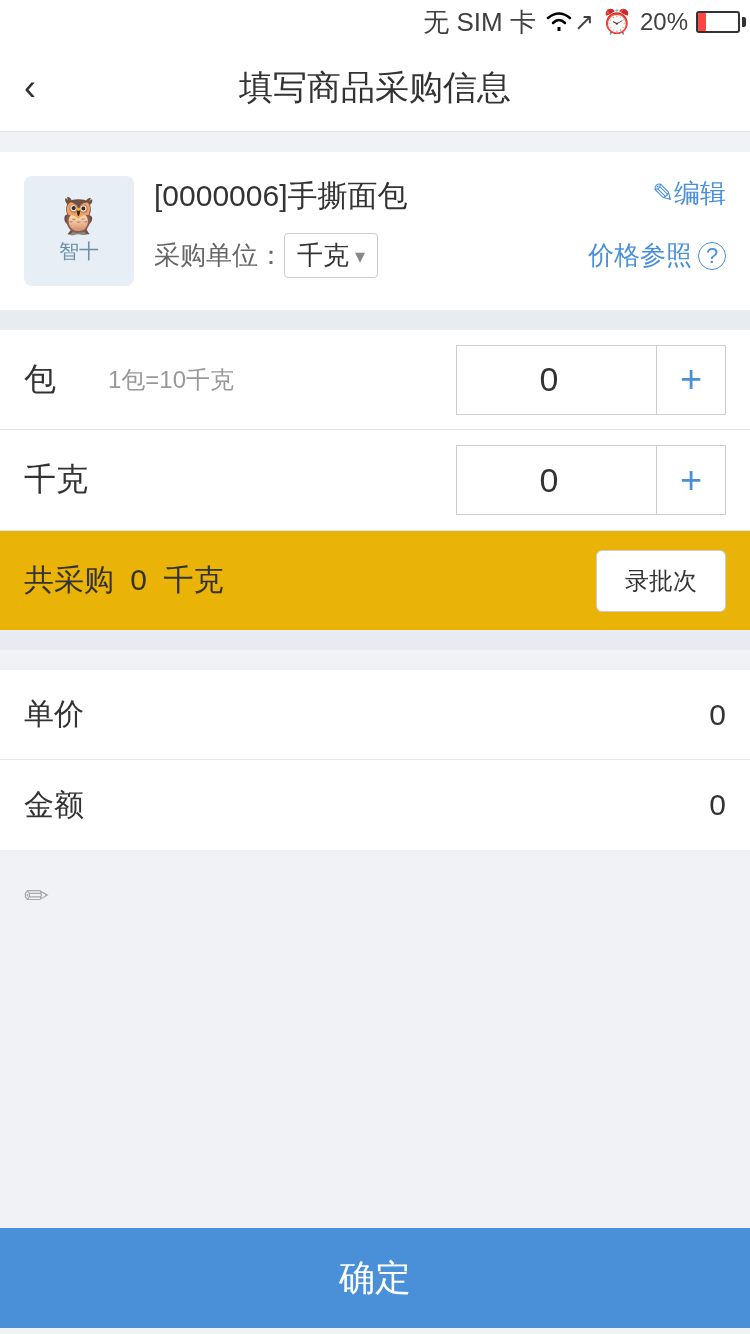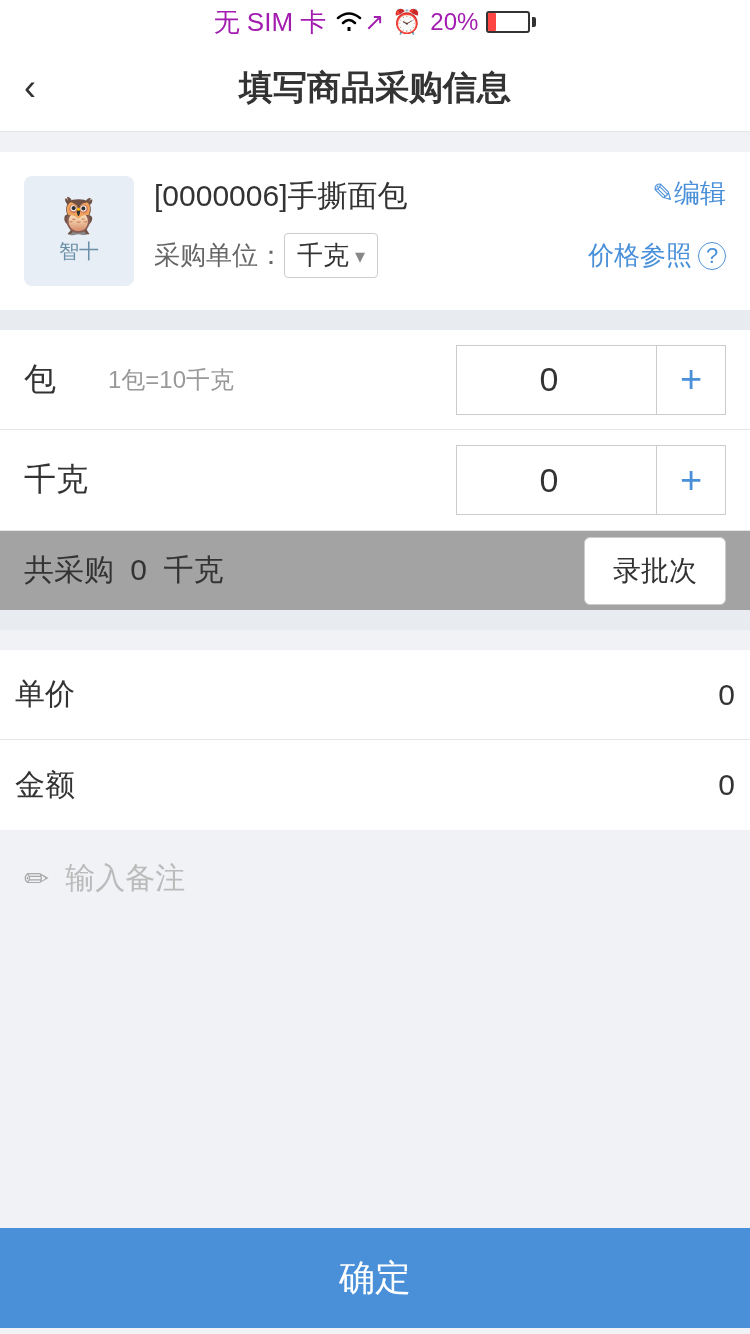--- a/index.html
+++ b/index.html
@@ -20,10 +20,10 @@
       background: #fff;
       display: flex;
       align-items: center;
-      justify-content: center;
-      padding: 0 12px;
+      justify-content: flex-end;
+      padding: 0 4px;
       font-size: 28px;
-      color: #a21caf;
+      color: #404040;
     }
     .status-left {
       display: flex;

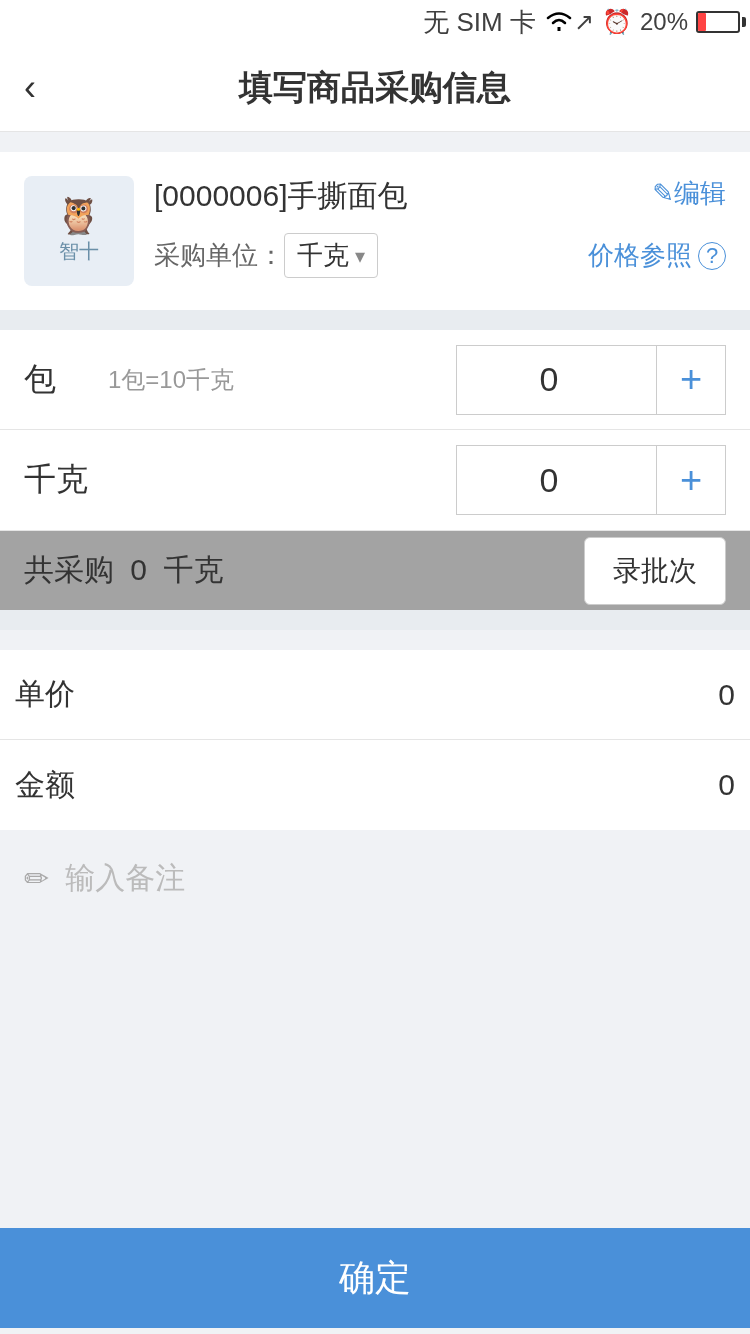--- a/index.html
+++ b/index.html
@@ -91,7 +91,7 @@
     }
     .nav-title {
       font-size: 34px;
-      font-weight: 700;
+      font-weight: 400;
       color: #333;
       text-align: right;
     }

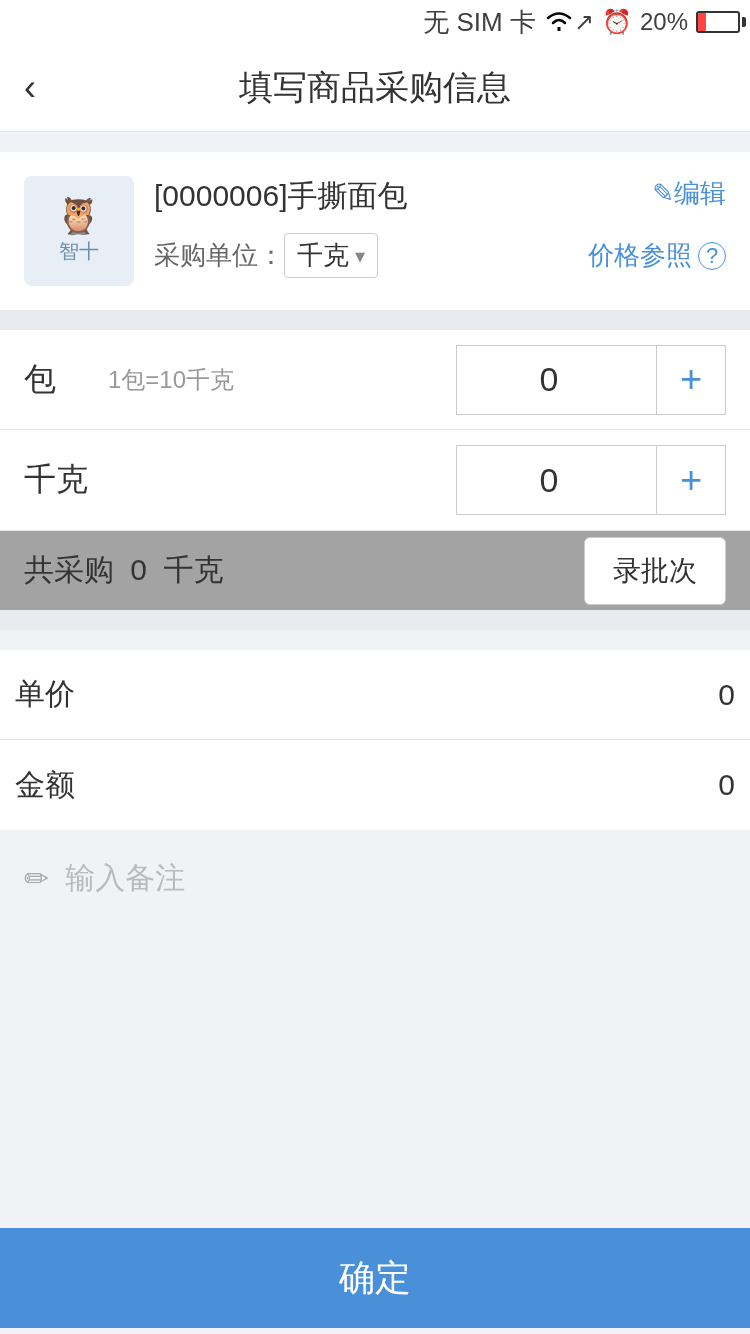--- a/index.html
+++ b/index.html
@@ -241,8 +241,8 @@
 
     
     .summary-row {
-      background: #a3a3a3;
-      height: 80px;
+      background: #eab308;
+      height: 100px;
       display: flex;
       align-items: center;
       justify-content: space-between;

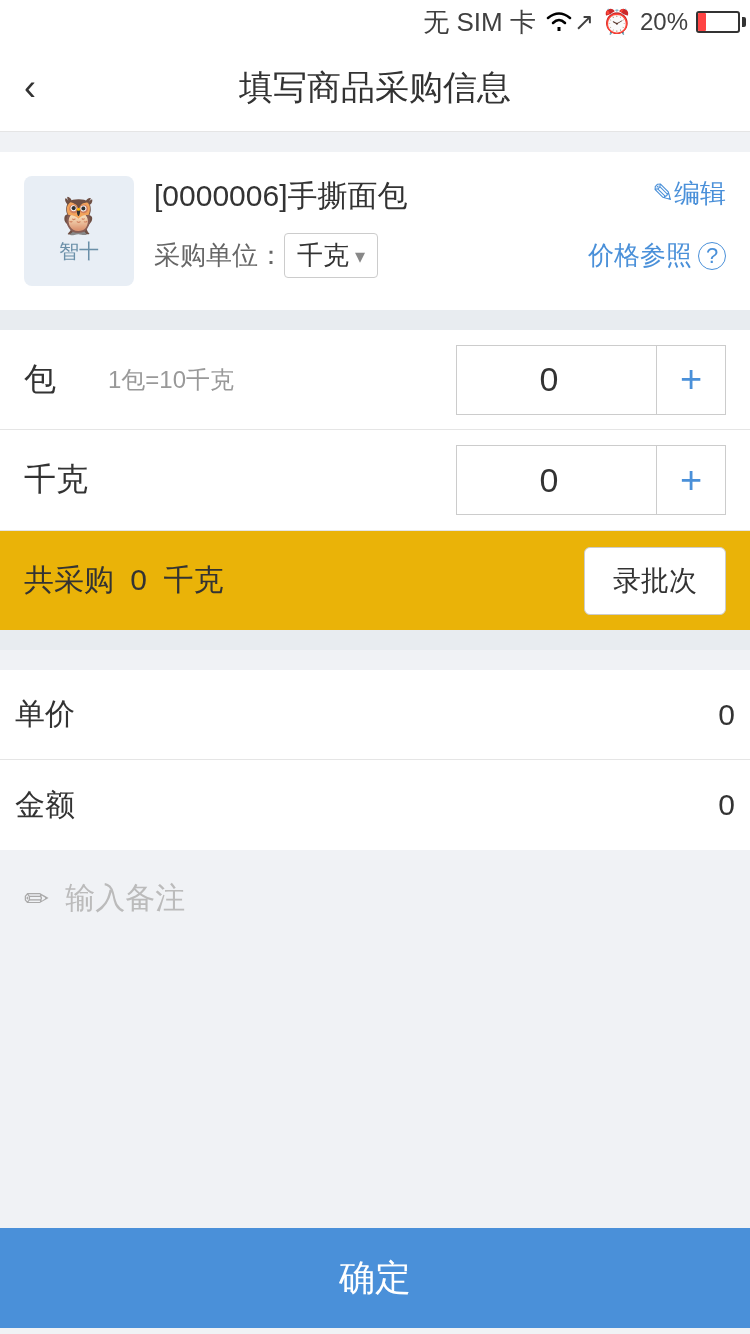--- a/index.html
+++ b/index.html
@@ -257,7 +257,7 @@
       border: 1px solid #ccc;
       border-radius: 6px;
       padding: 14px 28px;
-      font-size: 28px;
+      font-size: 24px;
       color: #333;
       background: #fff;
       cursor: pointer;

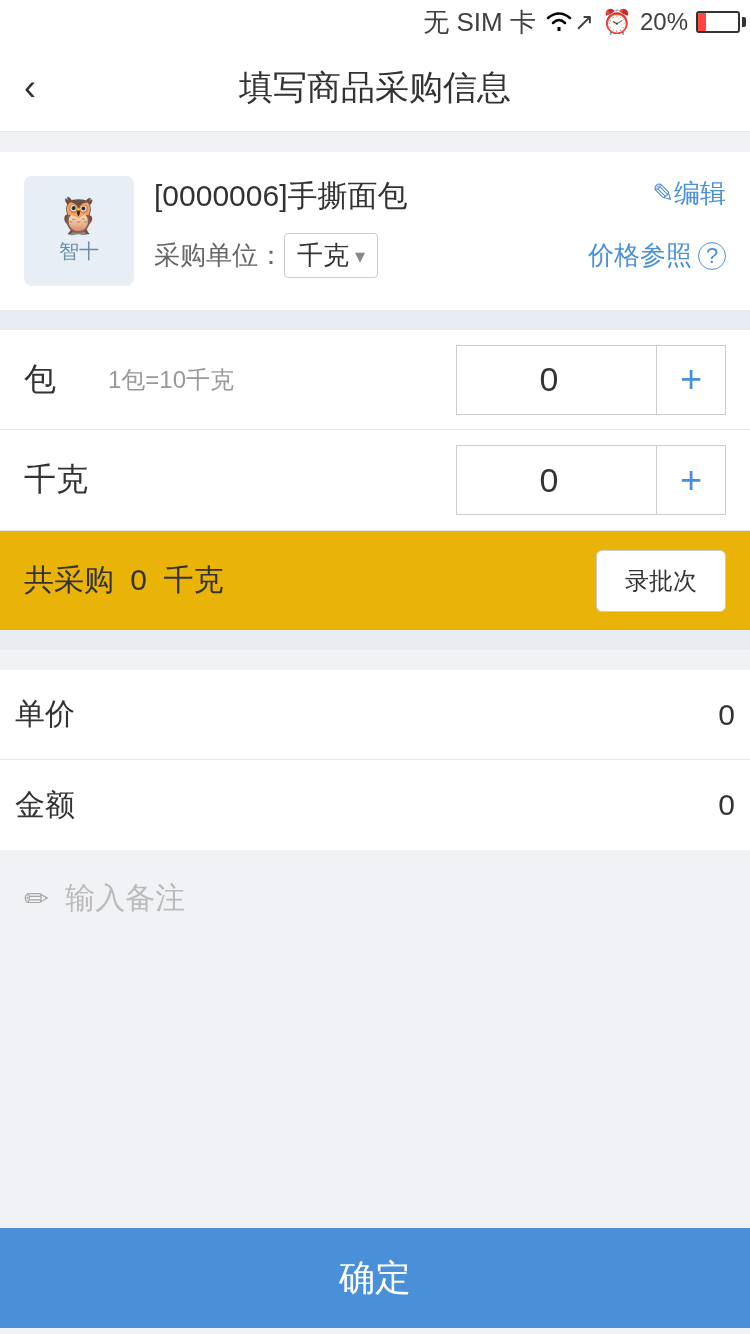--- a/index.html
+++ b/index.html
@@ -272,7 +272,7 @@
       display: flex;
       align-items: center;
       justify-content: space-between;
-      padding: 0 15px;
+      padding: 0 24px;
       height: 90px;
       border-bottom: 1px solid #e5e5e5;
     }

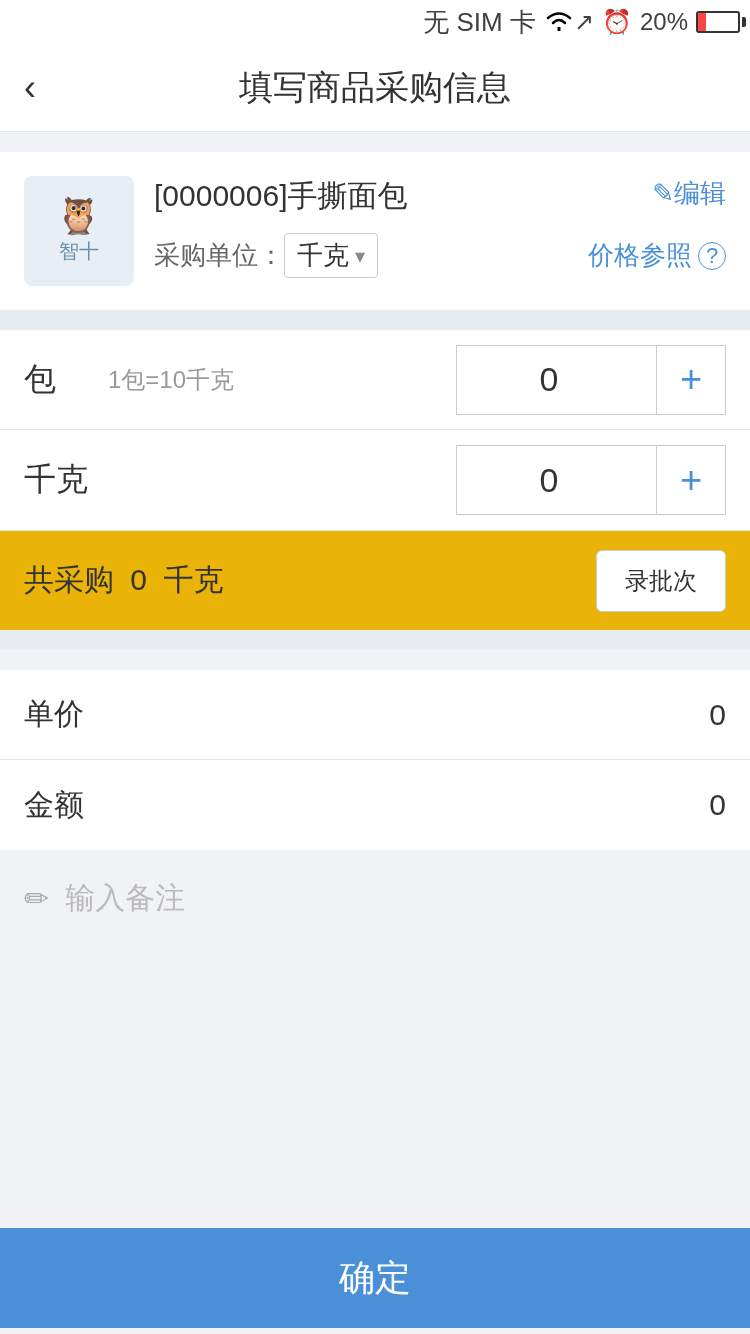--- a/index.html
+++ b/index.html
@@ -432,7 +432,6 @@
 
 <div class="remark-area">
   <span class="remark-icon">✏</span>
-  <span class="remark-placeholder">输入备注</span>
 </div>
 
 <div class="empty-space"></div>

